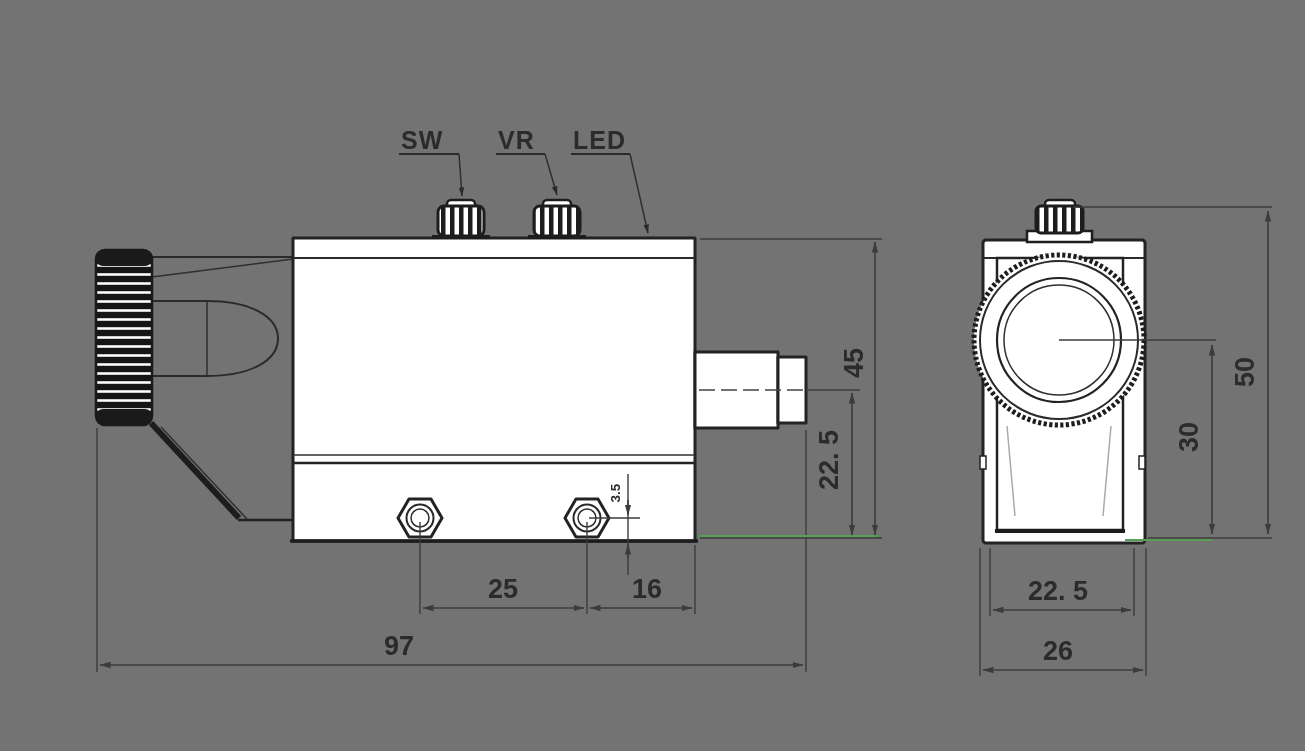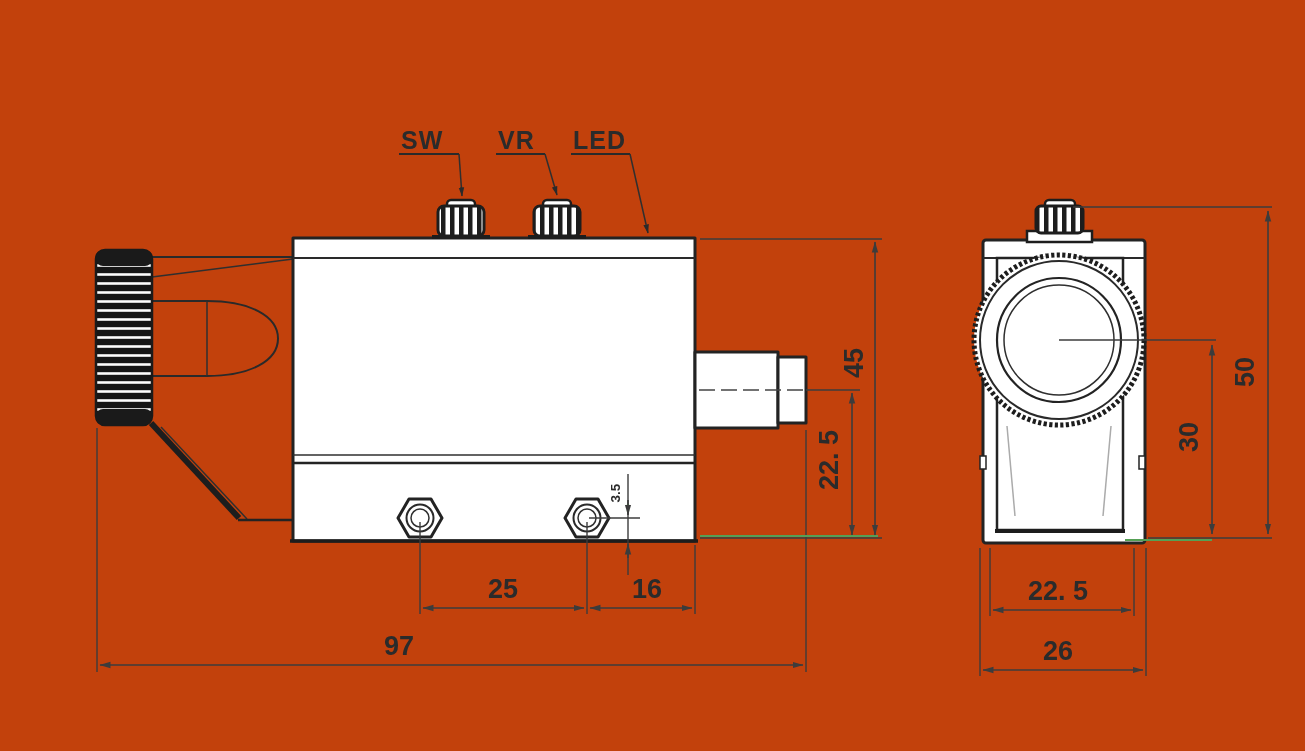--- a/index.html
+++ b/index.html
@@ -3,7 +3,7 @@
 <meta charset="utf-8">
 <style>
   html,body{margin:0;padding:0;background:#ffffff;}
-  .stage{position:relative;width:1305px;height:751px;background:#c2410c;overflow:hidden;}
+  .stage{position:relative;width:1305px;height:751px;background:#737373;overflow:hidden;}
   svg{display:block;}
   .outline{fill:#ffffff;stroke:#232323;stroke-width:3;stroke-linejoin:round;}
   .l25{stroke:#232323;stroke-width:2.5;fill:none;}

